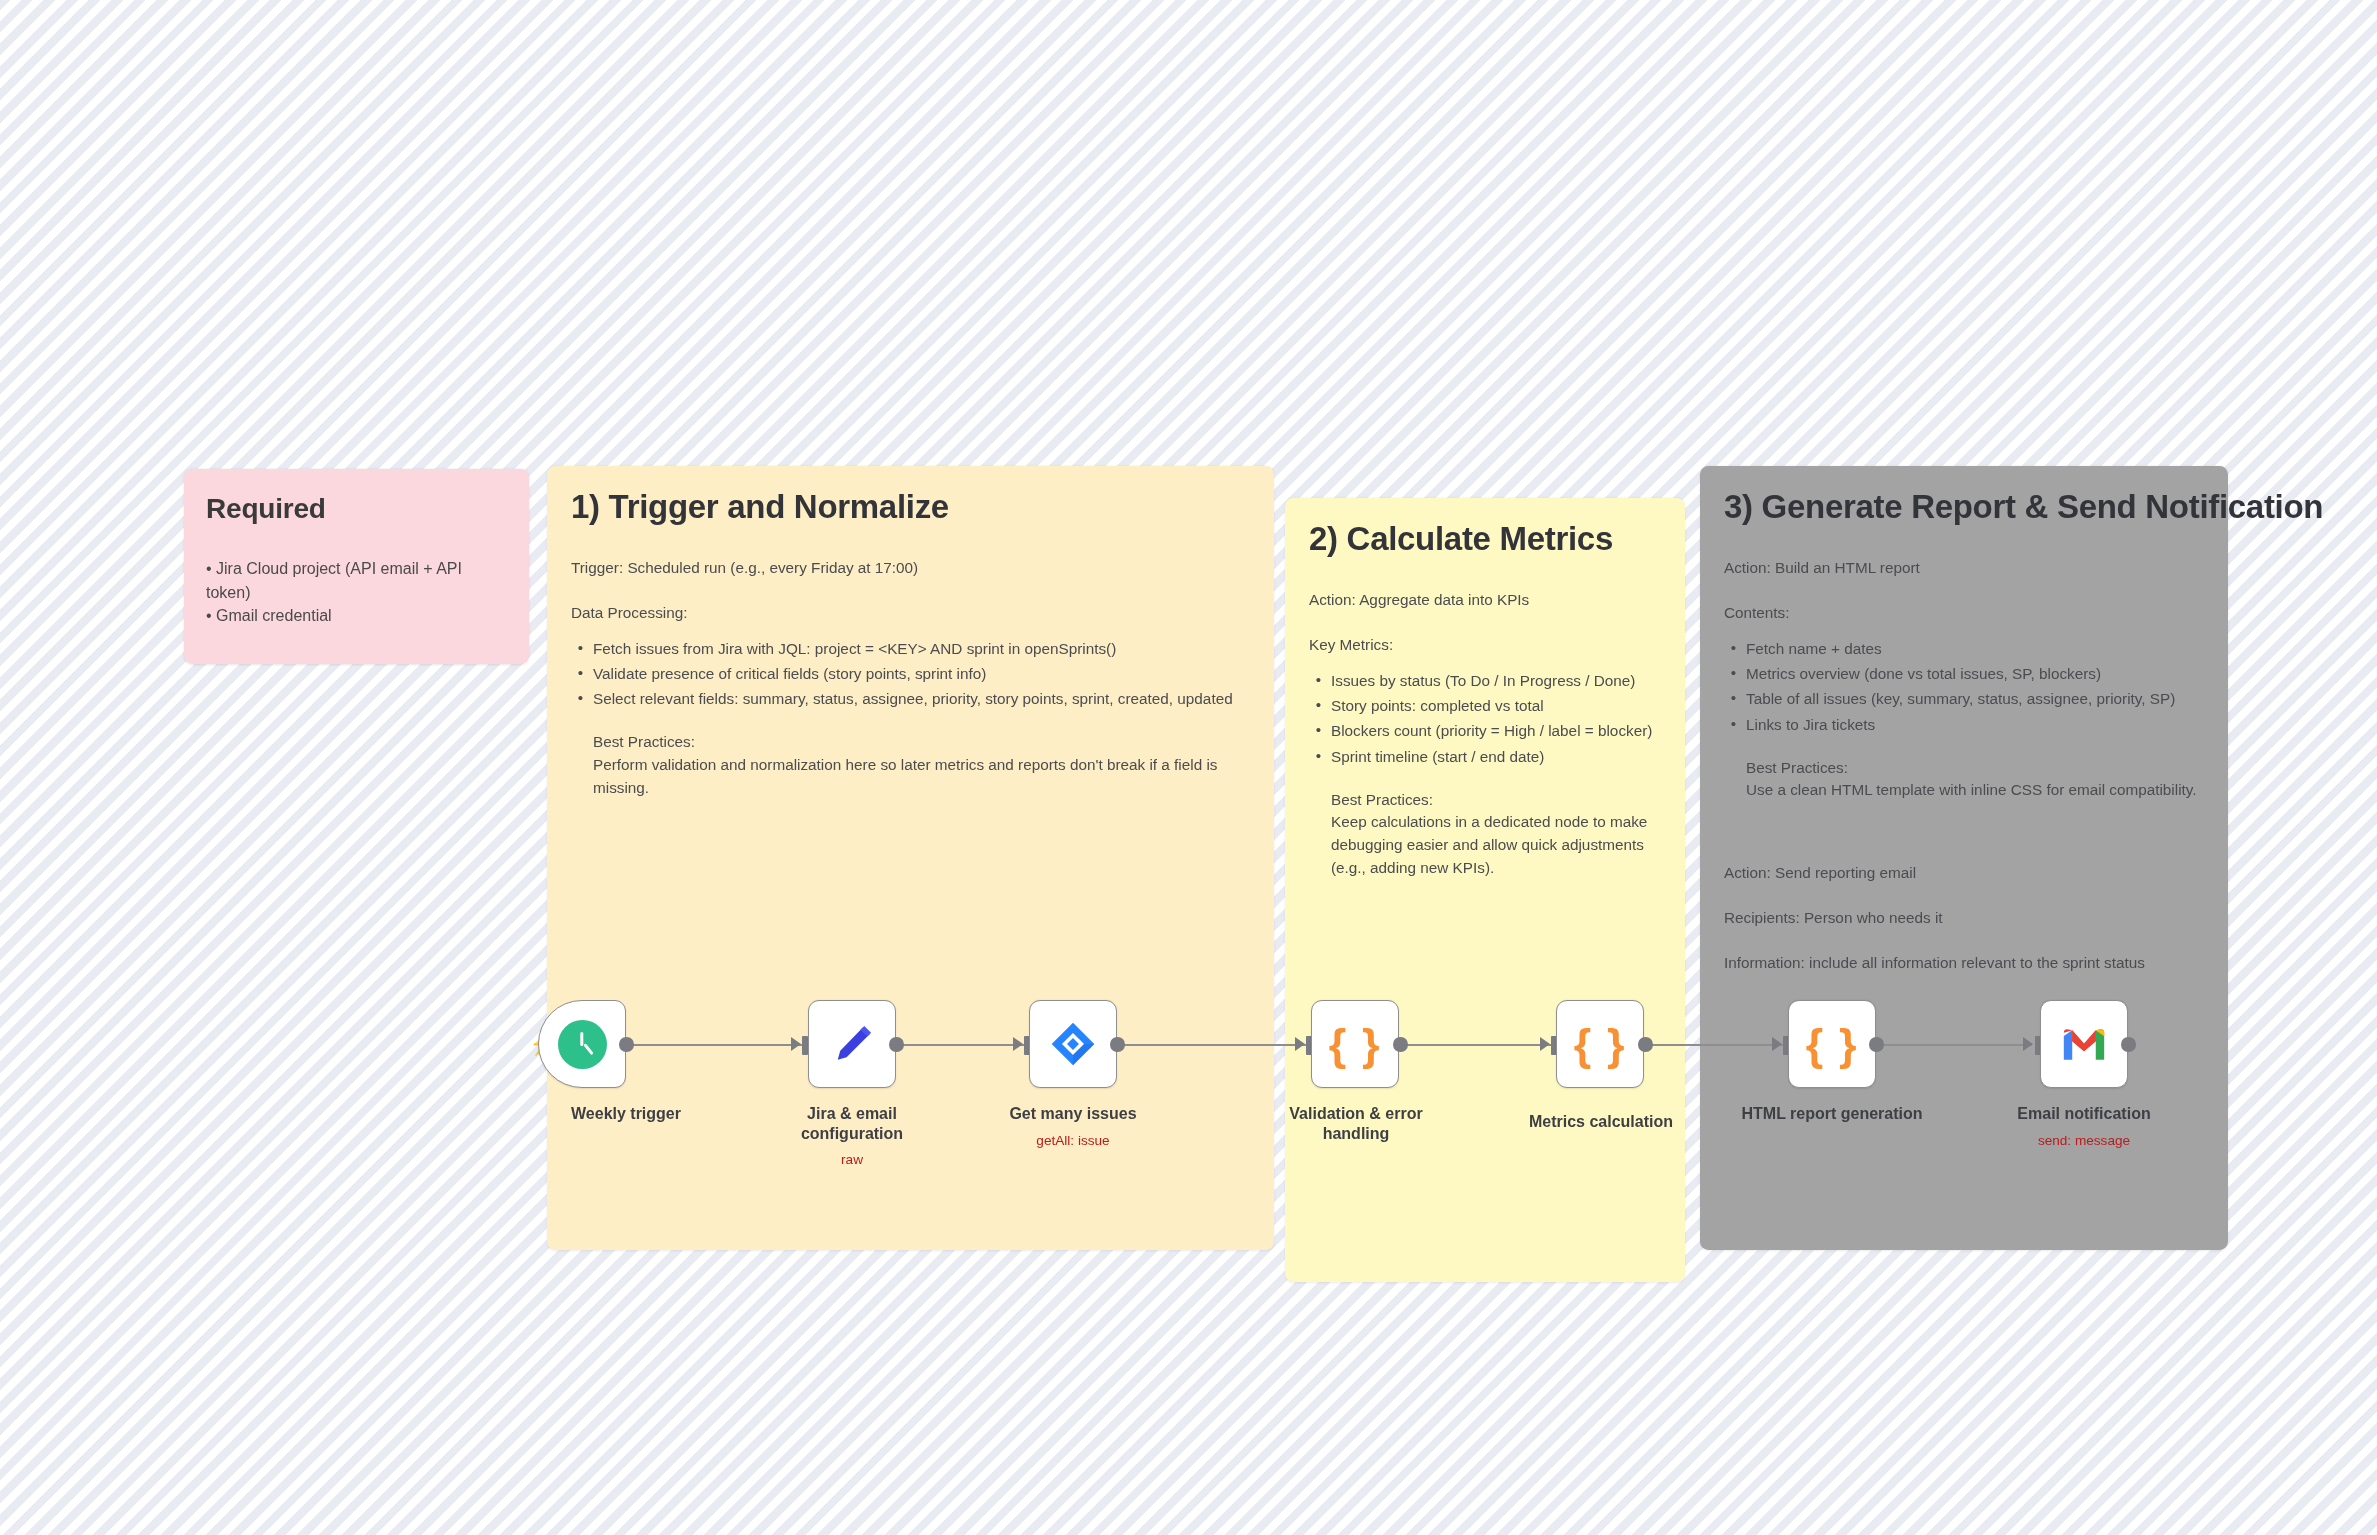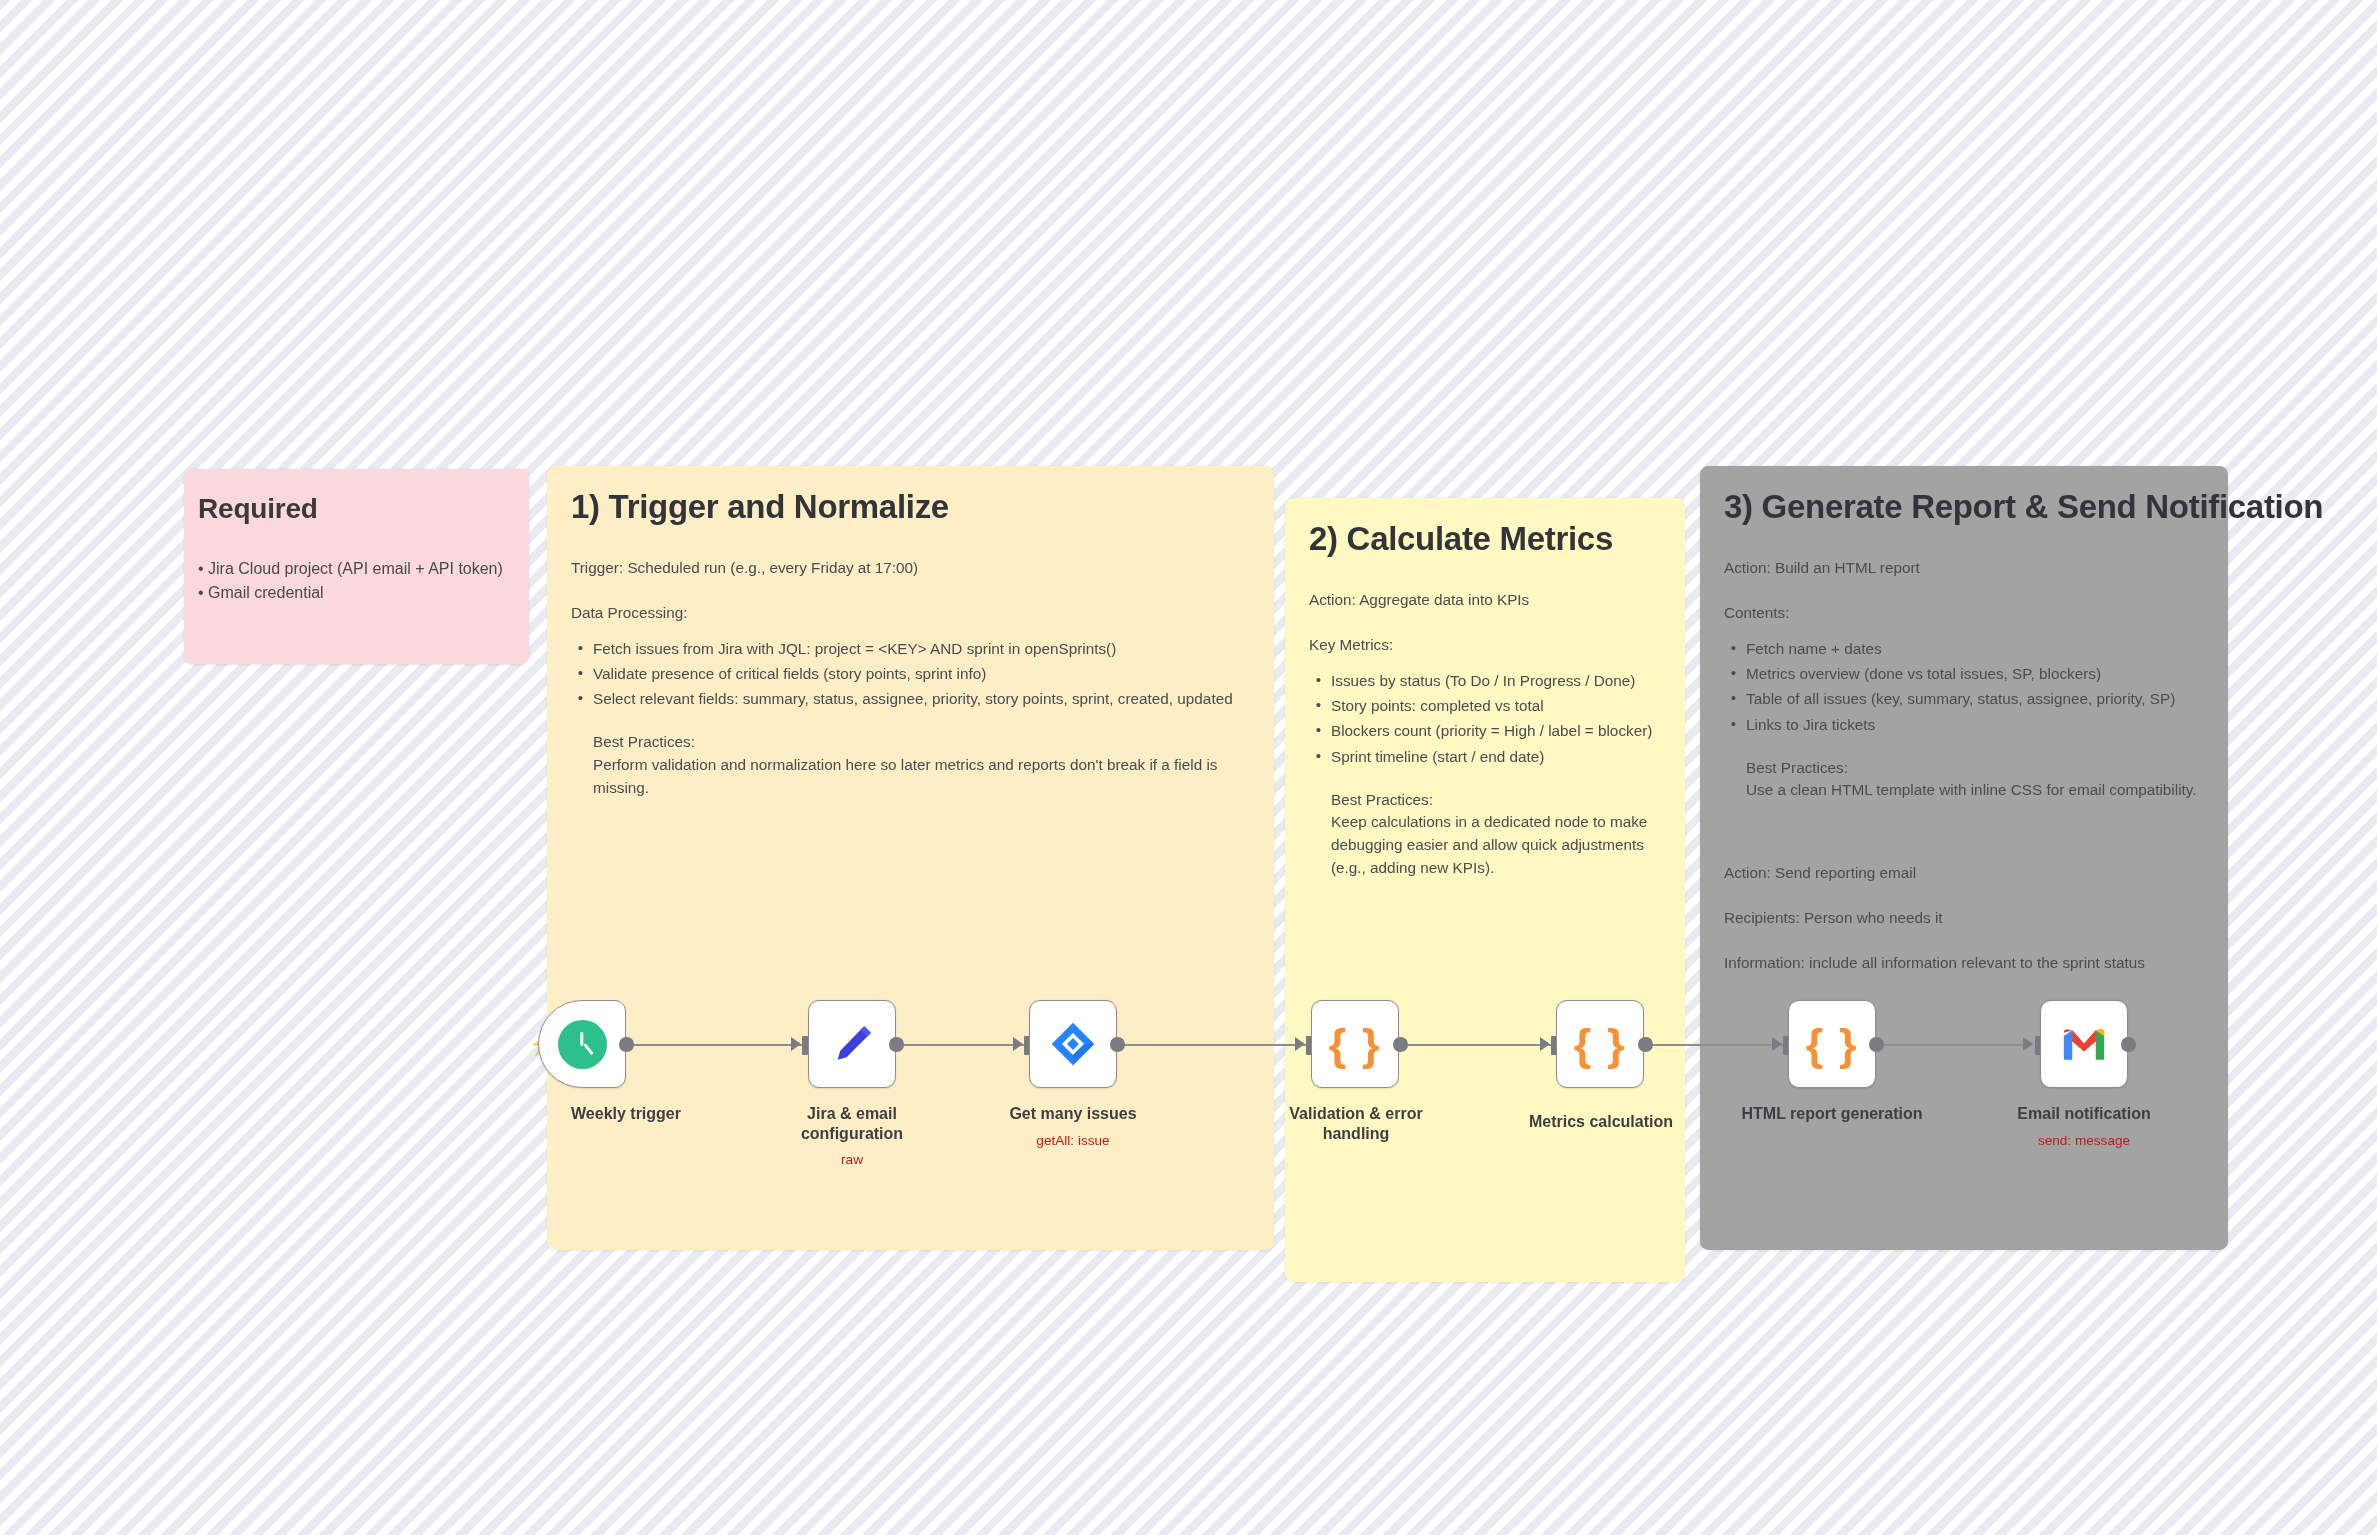--- a/index.html
+++ b/index.html
@@ -35,7 +35,7 @@
     width: 345px;
     height: 195px;
     background: #fbd8dd;
-    padding: 24px 14px;
+    padding: 24px 22px;
   }
   .note-title {
     font-size: 28px;

